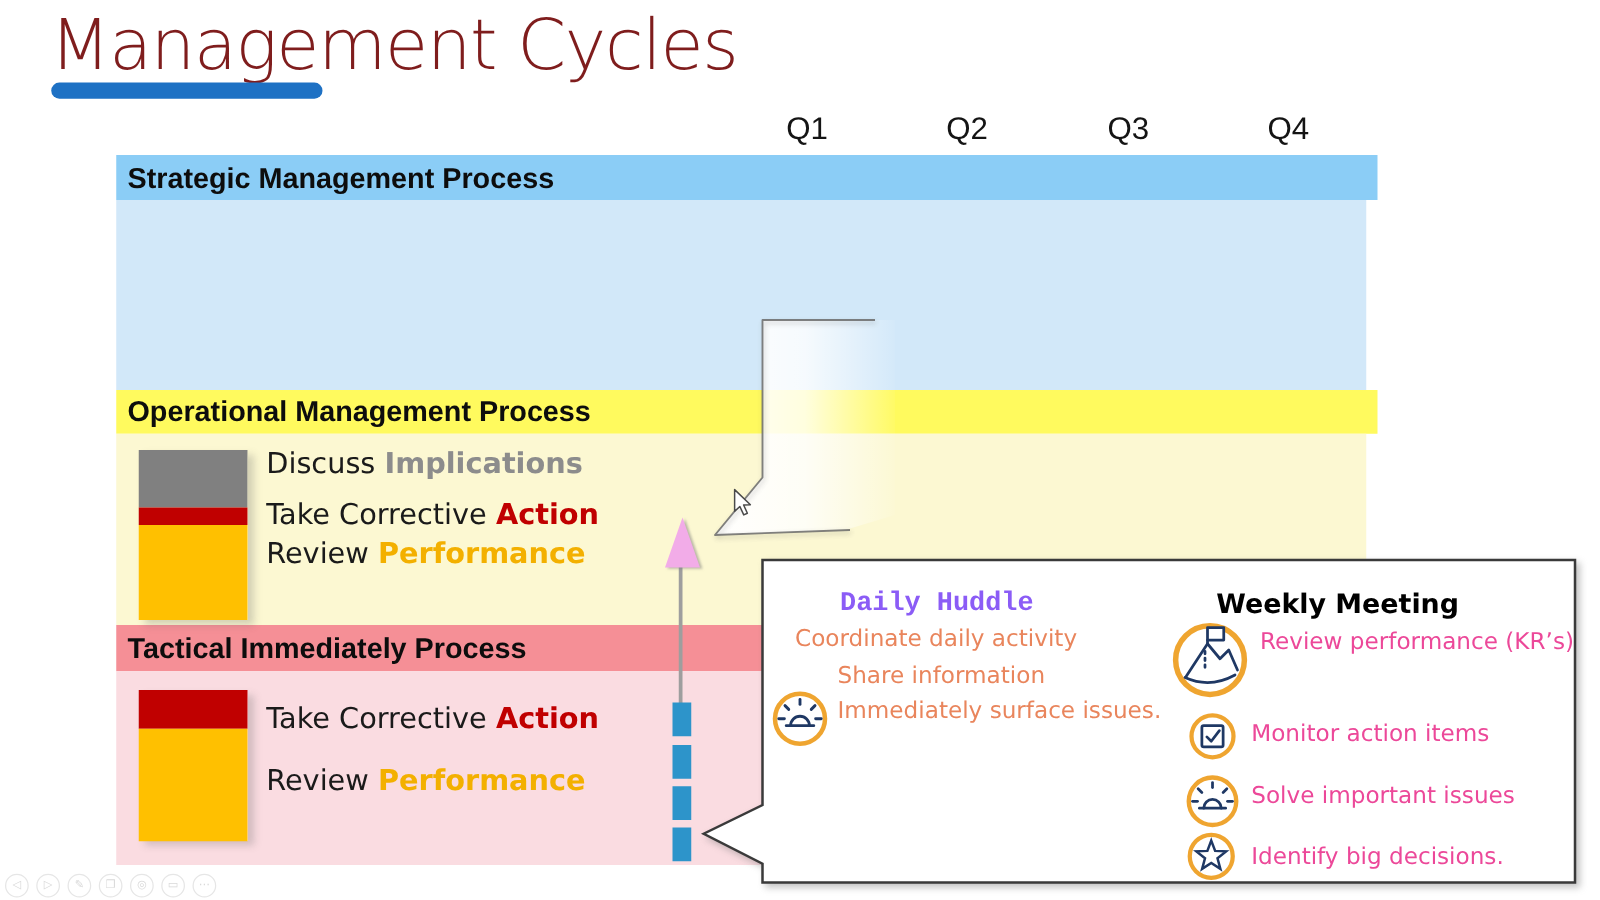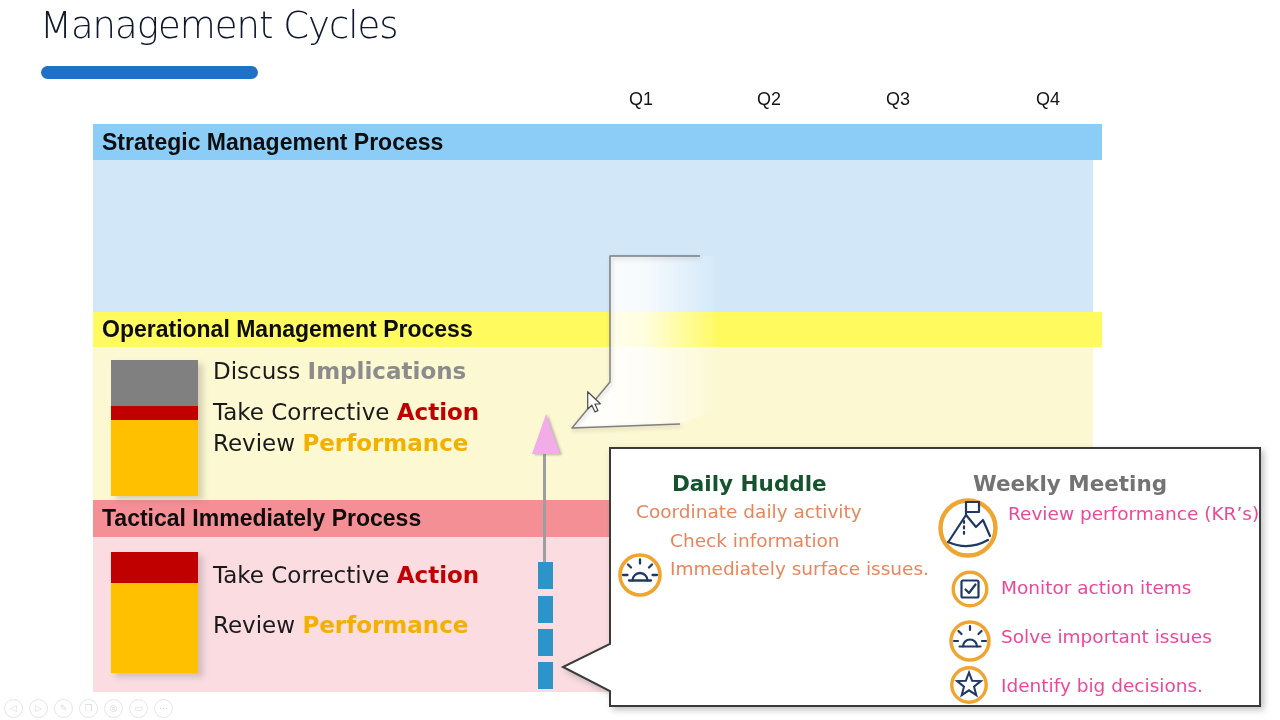--- a/index.html
+++ b/index.html
@@ -10,7 +10,7 @@
   
   .slide-title{
     position:absolute;left:40px;top:4px;margin:0;
-    font-size:37px;font-weight:300;color:#0f172a;letter-spacing:-1px;
+    font-size:56px;font-weight:300;color:#7f1d1d;letter-spacing:-1px;
     font-family:"DejaVu Sans",sans-serif;
     text-align:center;
   }

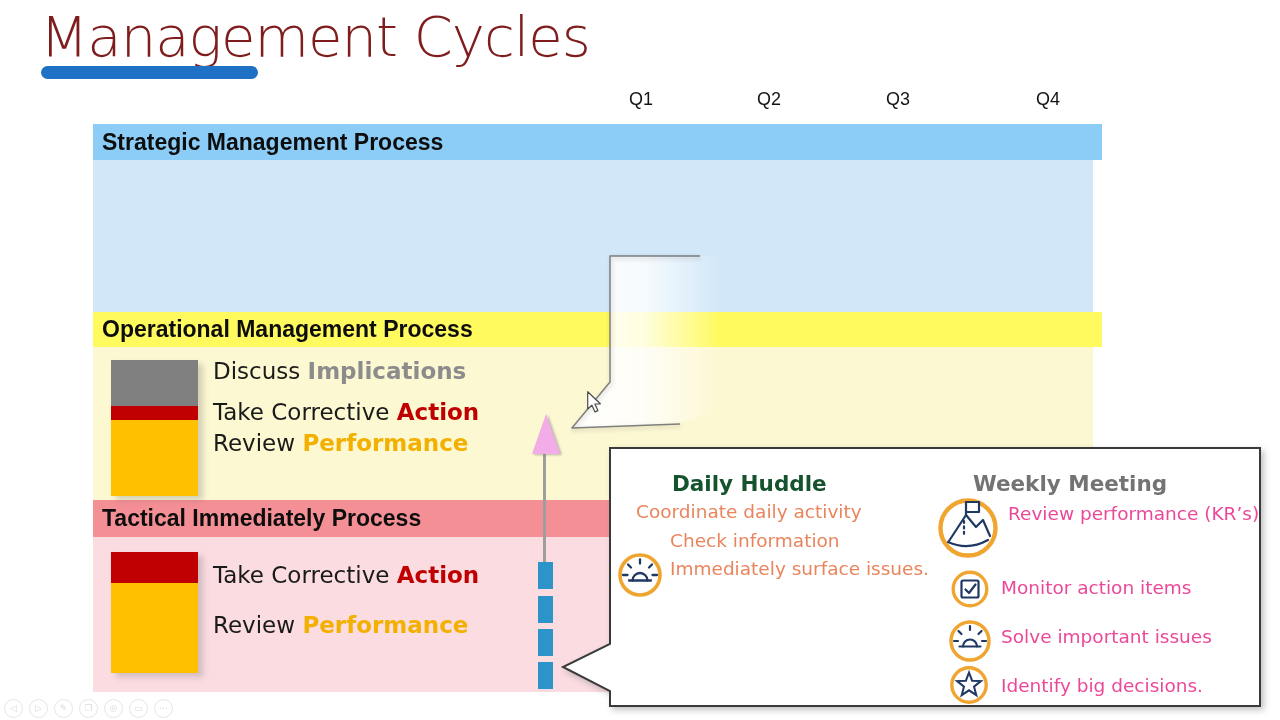--- a/index.html
+++ b/index.html
@@ -20,7 +20,7 @@
   }
   
   .q-label{
-    position:absolute;top:89px;font-size:18px;color:#141414;
+    position:absolute;top:89px;font-size:25px;color:#141414;
     font-family:"Liberation Sans",sans-serif;
   }
   

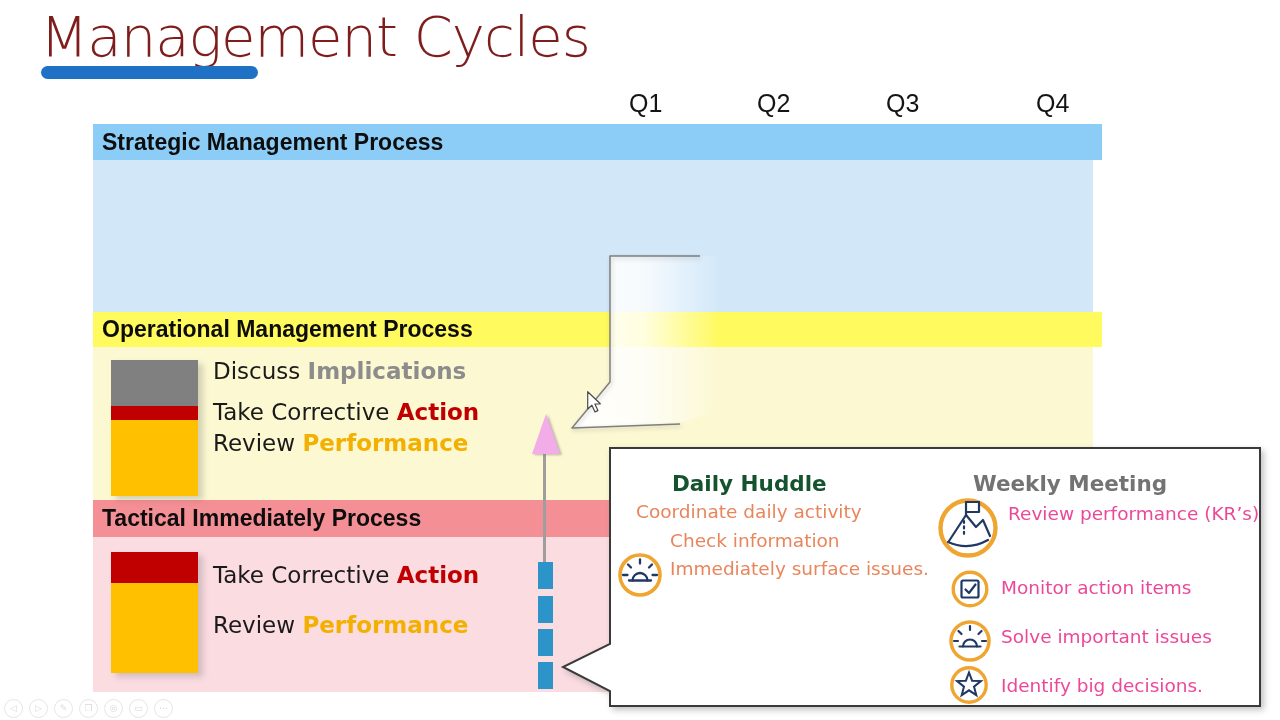--- a/index.html
+++ b/index.html
@@ -83,7 +83,7 @@
 <div class="q-label" style="left:629px">Q1</div>
 <div class="q-label" style="left:757px">Q2</div>
 <div class="q-label" style="left:886px">Q3</div>
-<div class="q-label" style="left:1036px">Q4</div>
+<div class="q-label" style="left:1014px">Q4</div>
 
 <div class="band band-header hdr-strategic">
   <span>Strategic Management Process</span>

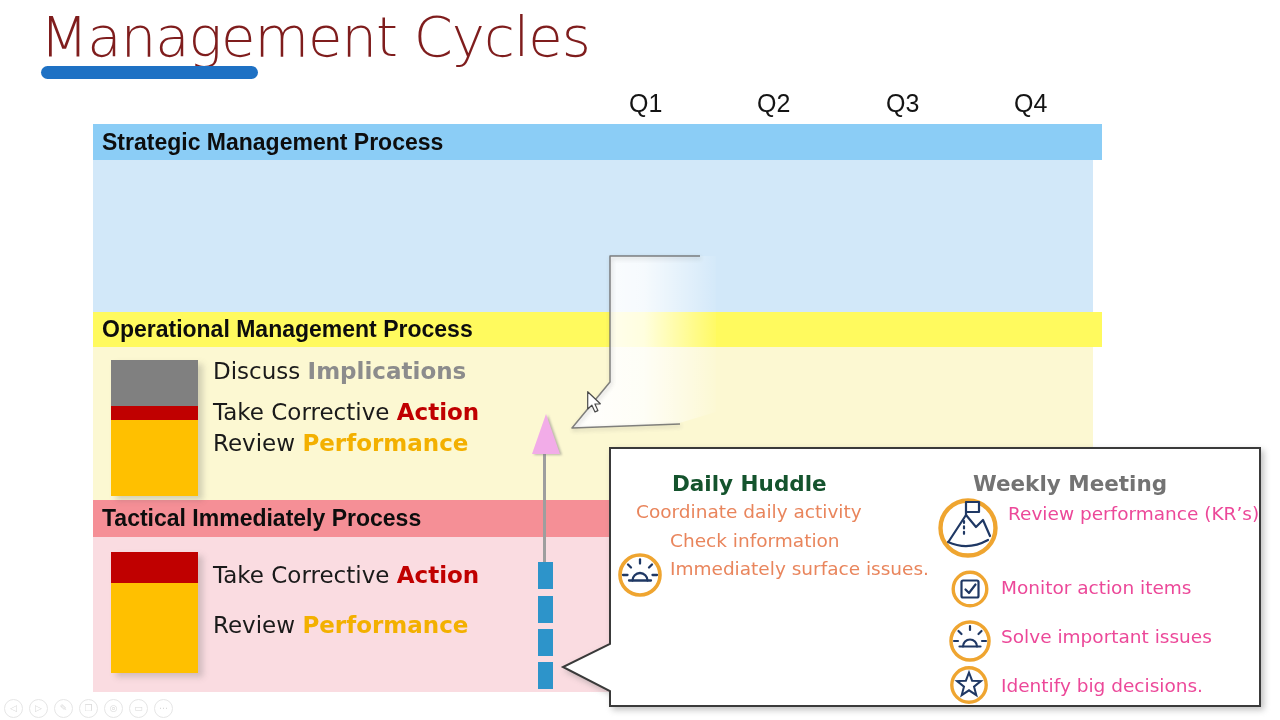--- a/index.html
+++ b/index.html
@@ -61,7 +61,7 @@
   
   .co-title{position:absolute;font-size:21.5px;font-weight:600;white-space:nowrap;}
   .co-line{position:absolute;font-size:18.5px;white-space:nowrap;}
-  .daily-title{color:#14532d;}
+  .daily-title{color:#8b5cf6;font-family:Liberation Mono, monospace;}
   .daily-line{color:#E9855C;}
   .weekly-title{color:#737373;}
   .weekly-line{color:#ec4899;}

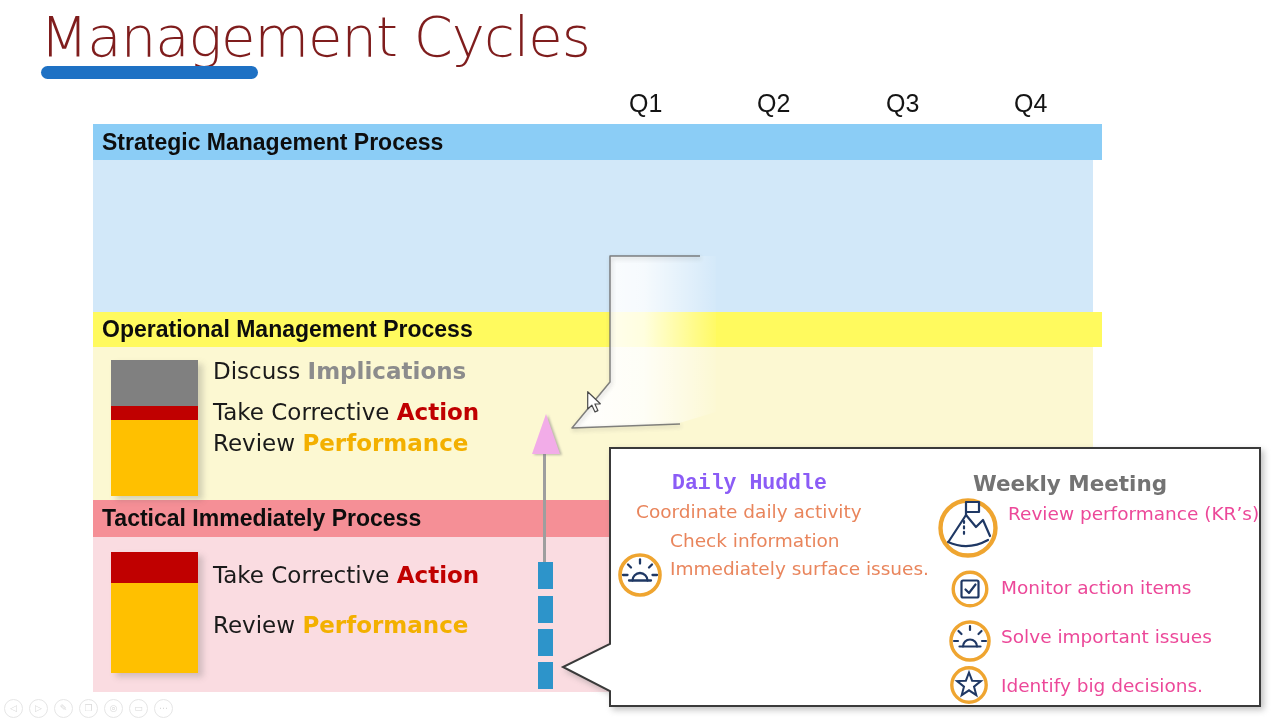--- a/index.html
+++ b/index.html
@@ -63,7 +63,7 @@
   .co-line{position:absolute;font-size:18.5px;white-space:nowrap;}
   .daily-title{color:#8b5cf6;font-family:Liberation Mono, monospace;}
   .daily-line{color:#E9855C;}
-  .weekly-title{color:#737373;}
+  .weekly-title{color:#000000;}
   .weekly-line{color:#ec4899;}
   .two-line{line-height:22.5px;}
   

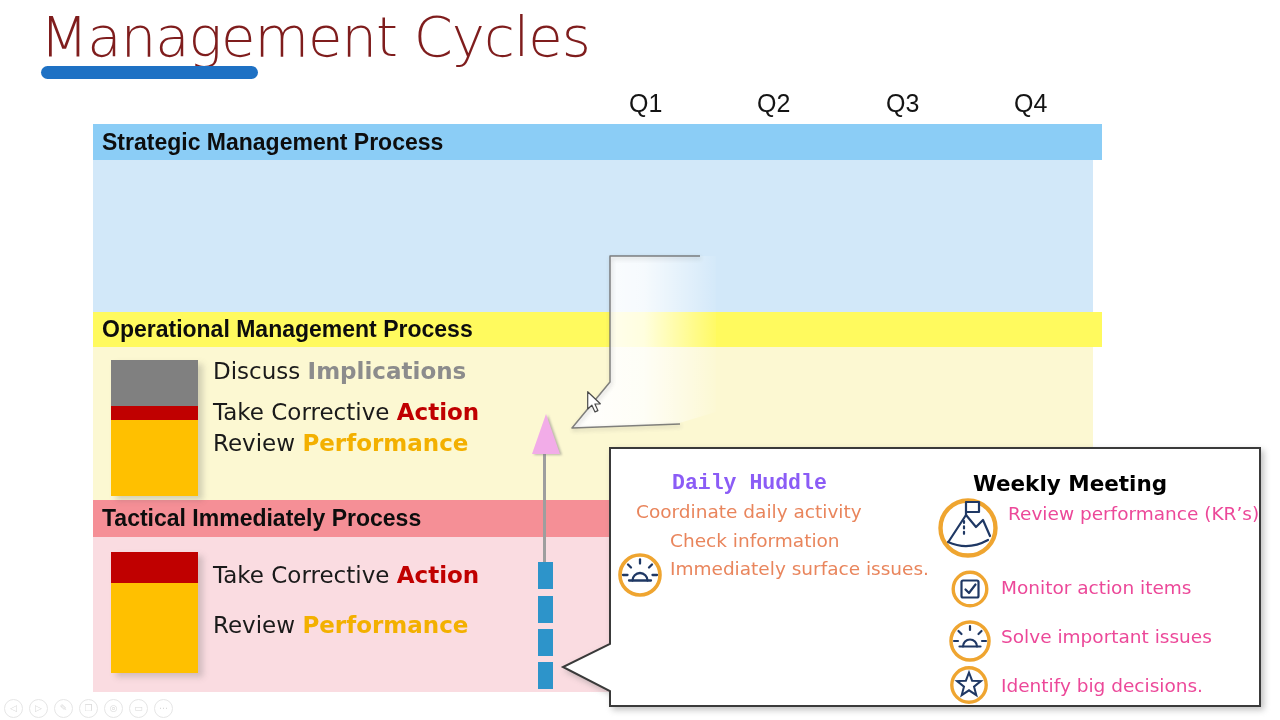--- a/index.html
+++ b/index.html
@@ -141,7 +141,7 @@
 
 <div class="co-title daily-title" style="left:672px;top:471px">Daily Huddle</div>
 <div class="co-line daily-line" style="left:636px;top:501px">Coordinate daily activity</div>
-<div class="co-line daily-line" style="left:670px;top:530px">Check information</div>
+<div class="co-line daily-line" style="left:670px;top:530px">Share information</div>
 <div class="co-line daily-line" style="left:670px;top:558px">Immediately surface issues.</div>
 
 <svg width="50" height="50" style="left:615px;top:550px" viewBox="-25 -25 50 50">

